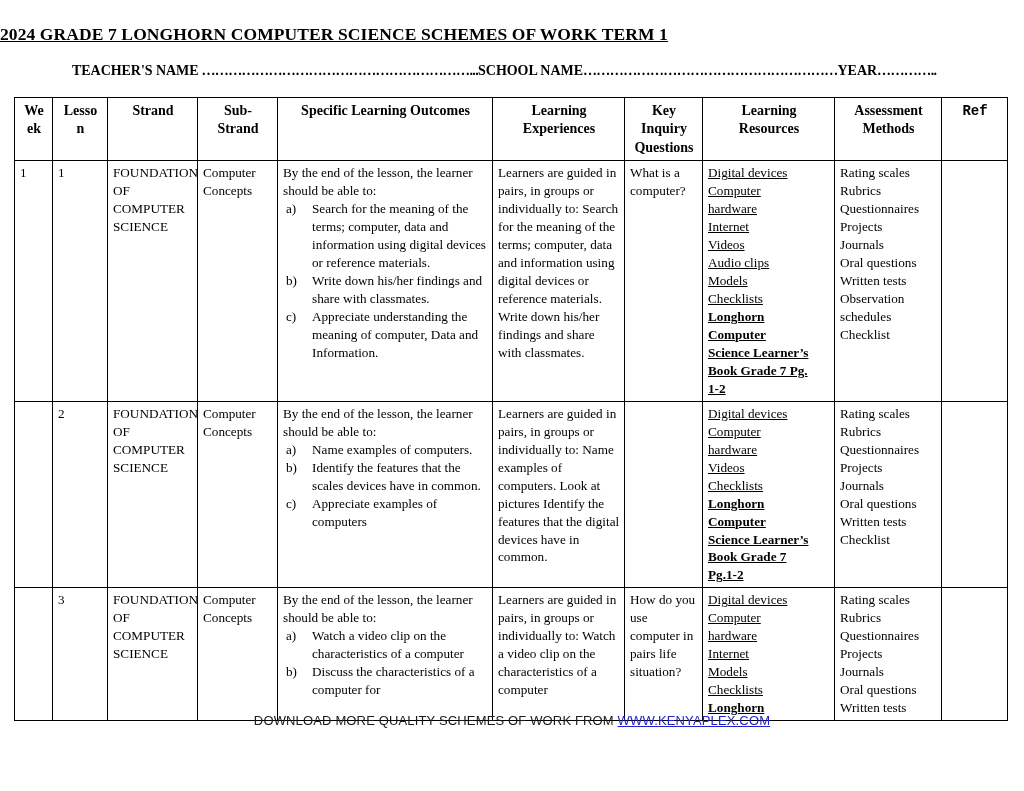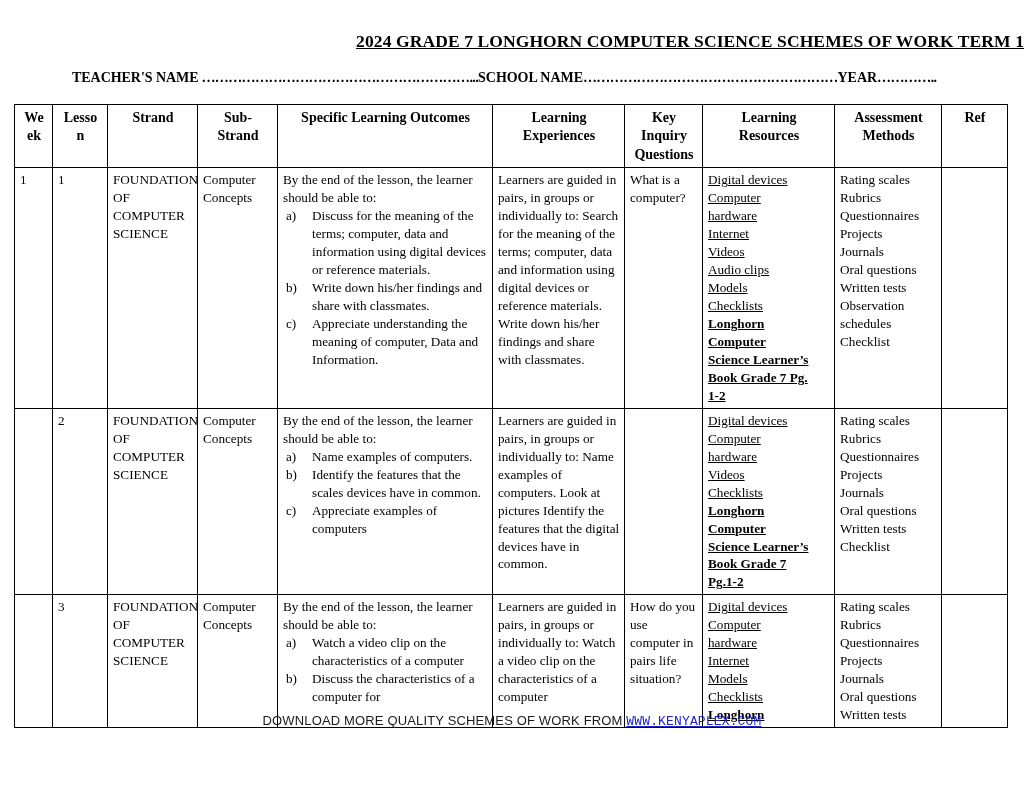--- a/index.html
+++ b/index.html
@@ -27,13 +27,13 @@
 
   
   .doc-title {
-    text-align: right;
+    text-align: left;
     font-weight: bold;
     font-size: 17.5px;
     letter-spacing: 0.1px;
     text-decoration: underline;
     margin: 0;
-    padding-top: 32px;
+    padding-top: 25px;
     line-height: 1.1;
     white-space: nowrap;
   }

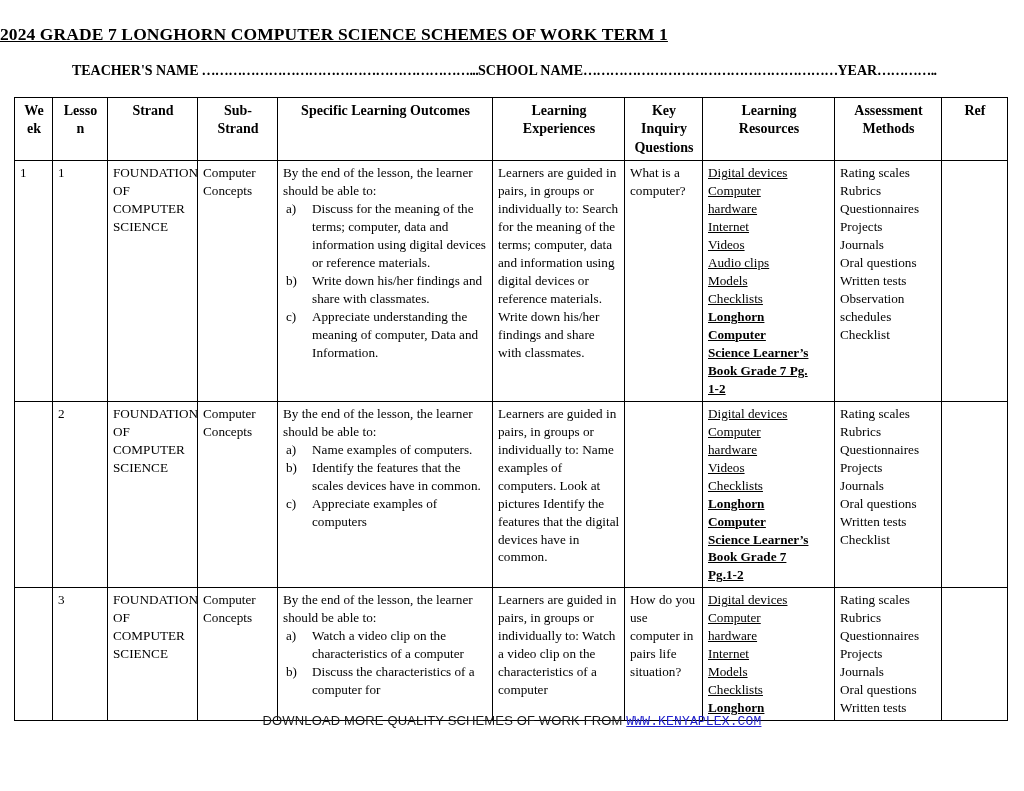--- a/index.html
+++ b/index.html
@@ -201,7 +201,7 @@
               <span style="display: block;">Methods</span>
             </th>
             <th>
-              <span style="display: block;">Ref</span>
+              <span style="display: block; font-family: Liberation Mono, monospace;">Ref</span>
             </th>
           </tr>
       </thead>

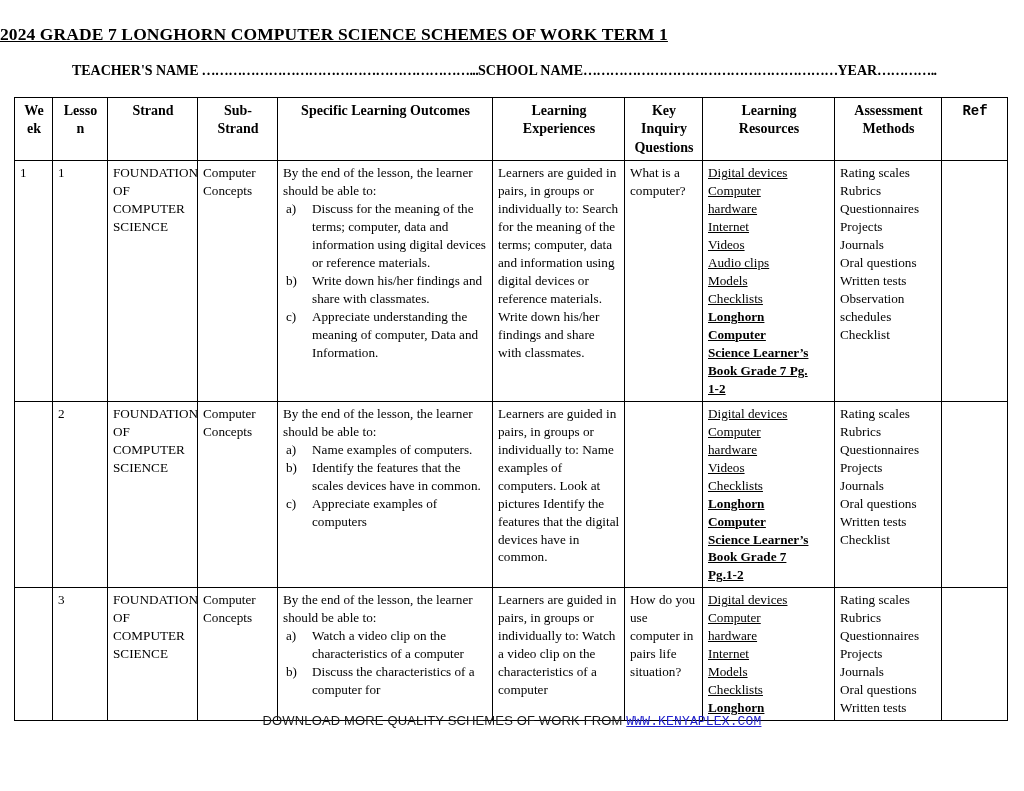--- a/index.html
+++ b/index.html
@@ -214,7 +214,7 @@
             <td>
               <p class="lead-in">By the end of the lesson, the learner should be able to:</p>
               <ol class="outcomes">
-                <li><span class="marker">a)</span><span>Discuss for the meaning of the terms; computer, data and information using digital devices or reference materials.</span></li>
+                <li><span class="marker">a)</span><span>Search for the meaning of the terms; computer, data and information using digital devices or reference materials.</span></li>
                 <li><span class="marker">b)</span><span>Write down his/her findings and share with classmates.</span></li>
                 <li><span class="marker">c)</span><span>Appreciate understanding the meaning of computer, Data and Information.</span></li>
               </ol>

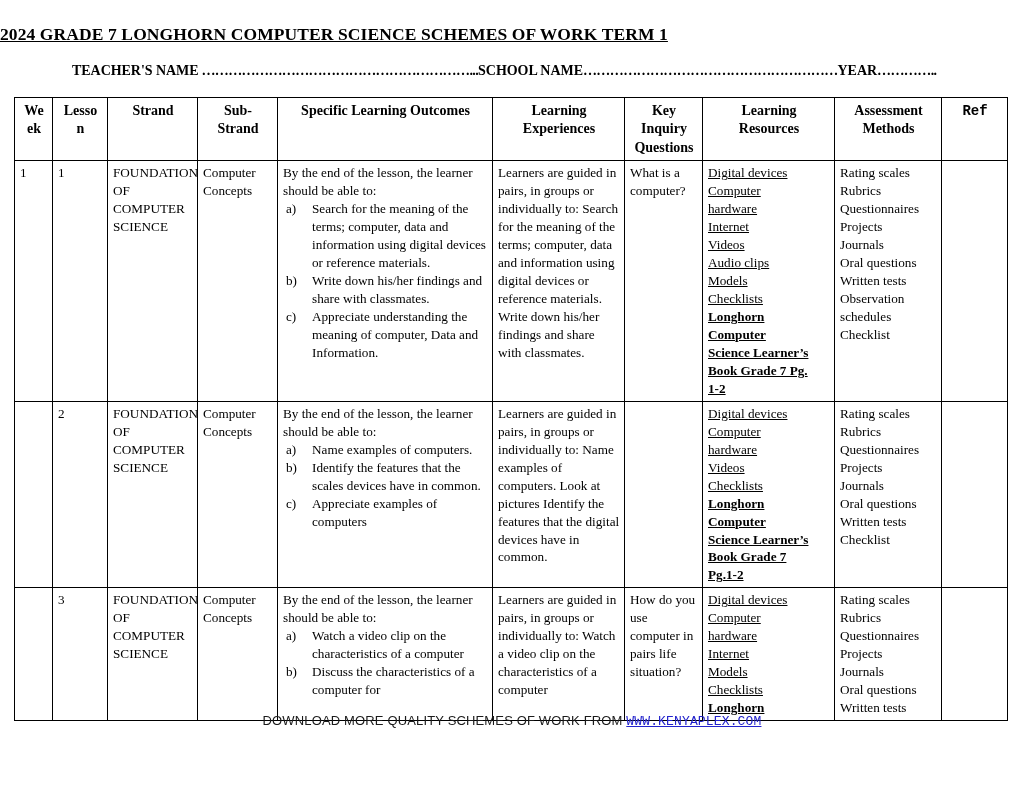--- a/index.html
+++ b/index.html
@@ -135,7 +135,6 @@
   .footer a.kplink {
     color: #2222cc;
     text-decoration: underline;
-    font-family: Liberation Mono, monospace;
   }
 </style>
 </head>

